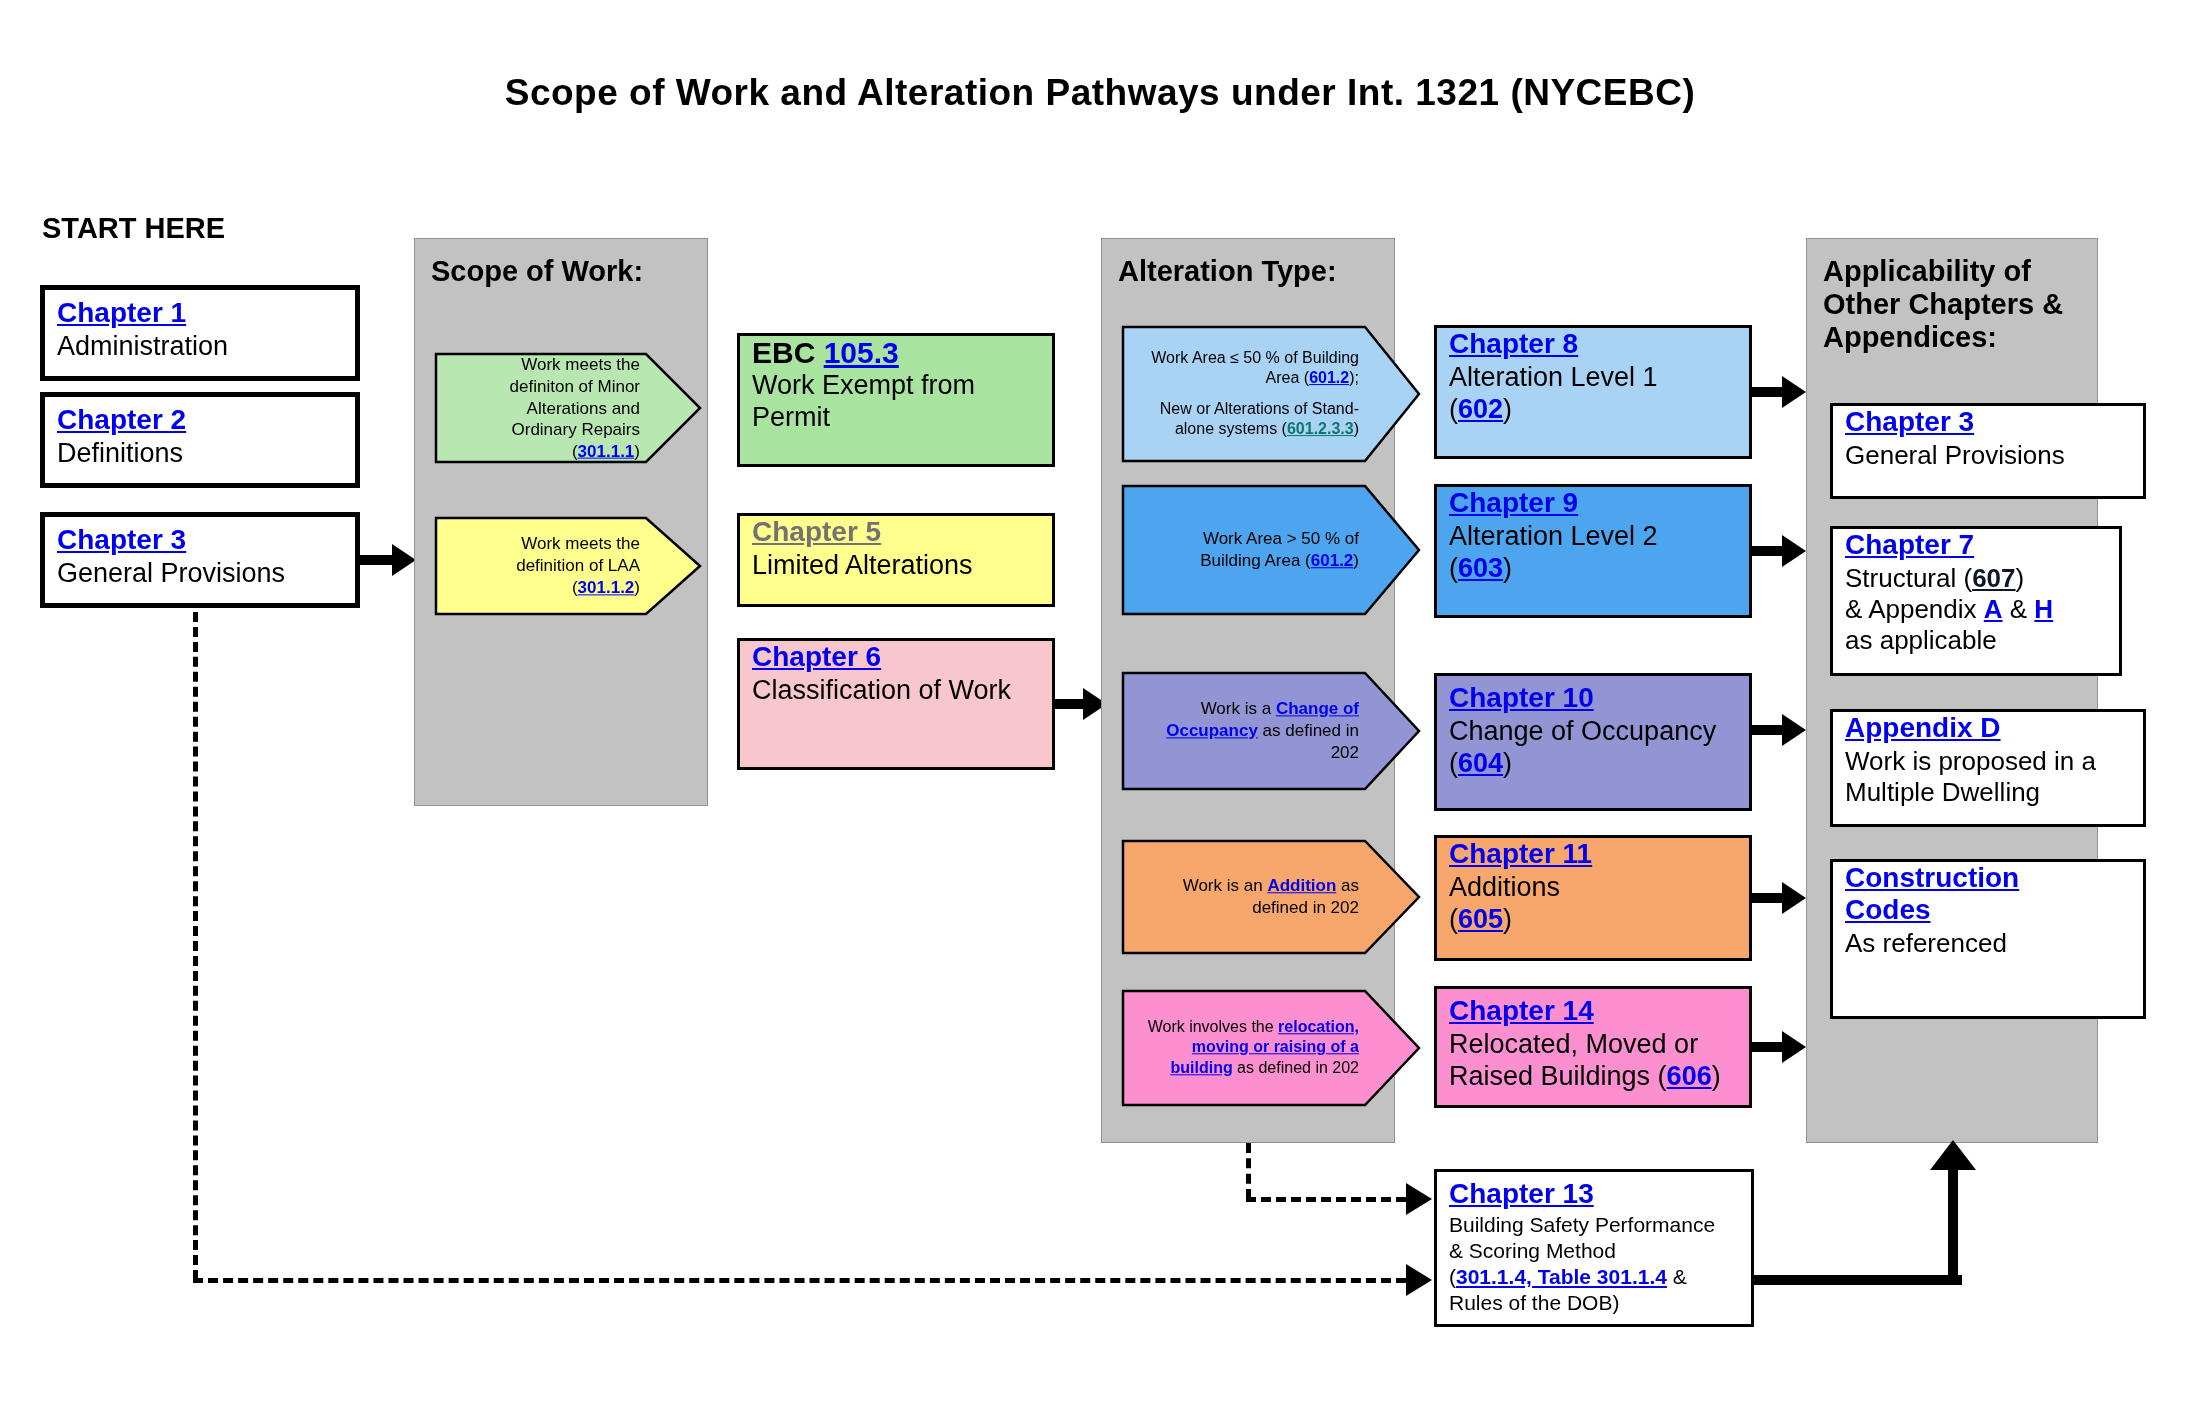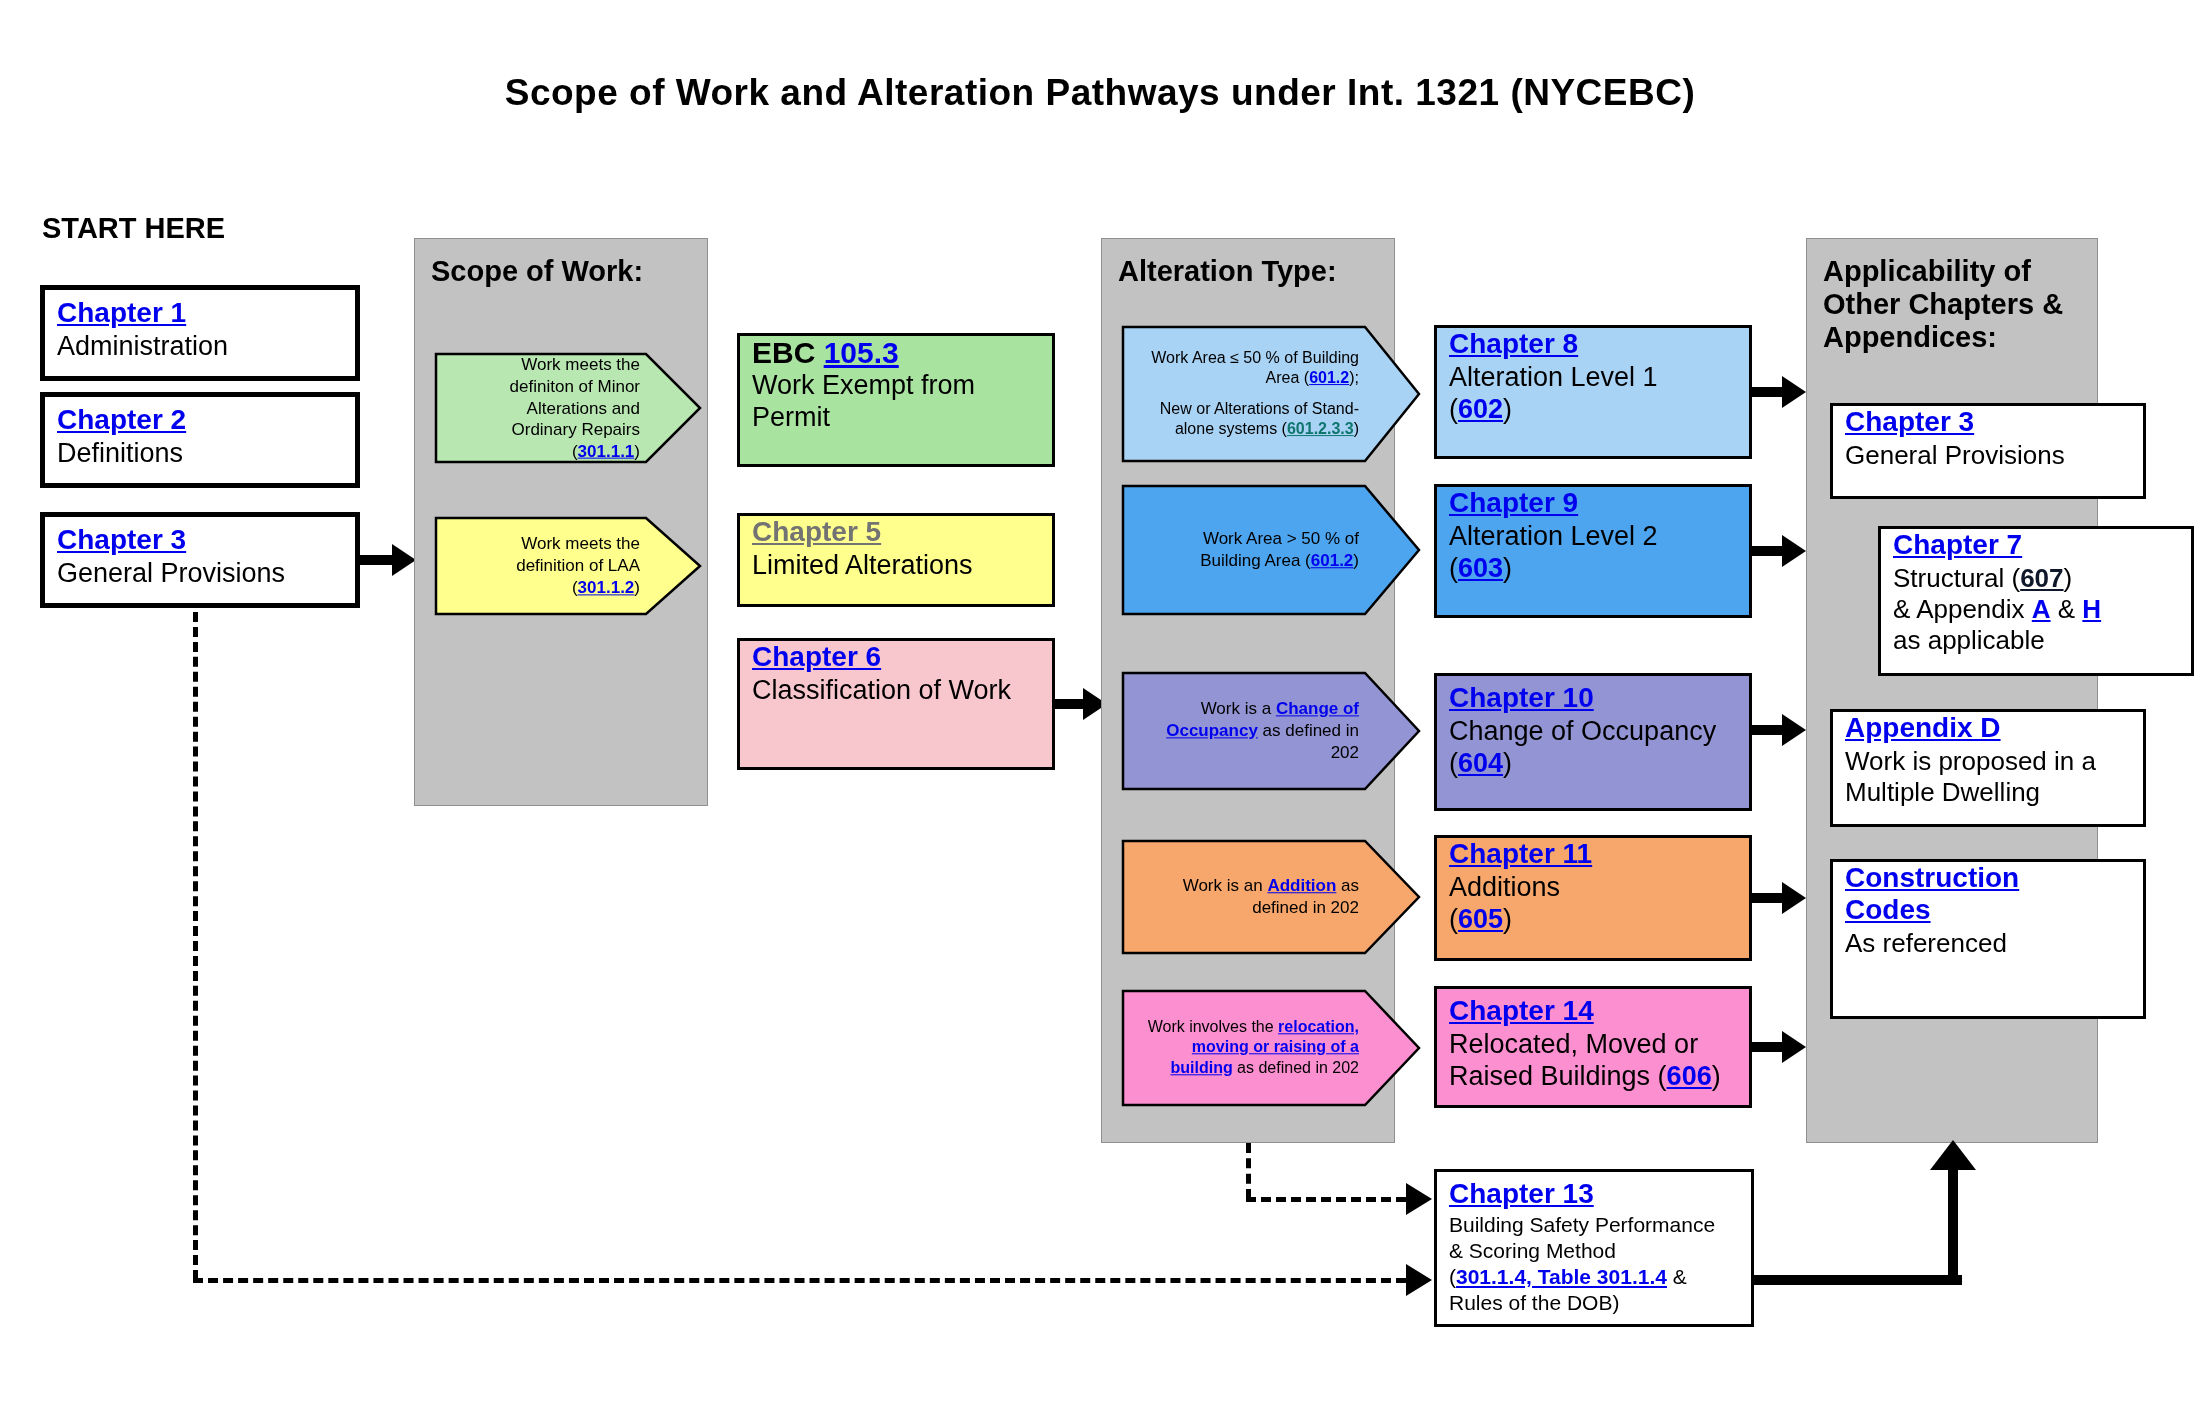--- a/index.html
+++ b/index.html
@@ -197,7 +197,7 @@
     <div class="bl s26">General Provisions</div>
   </div>
 
-  <div class="box" style="left:1830px;top:526px;width:316px;height:150px;margin-left:48px;">
+  <div class="box" style="left:1830px;top:526px;width:292px;height:150px;">
     <a class="lnk chap" style="color: rgb(0, 0, 238);">Chapter 7</a>
     <div class="bl s26"><span>Structural (</span><a class="lnk" style="color: #0f172a;">607</a><span>)</span></div>
     <div class="bl s26"><span>&amp; Appendix </span><a class="lnk" style="color: rgb(0, 0, 238);">A</a><span> &amp; </span><a class="lnk" style="color: rgb(0, 0, 238);">H</a></div>

